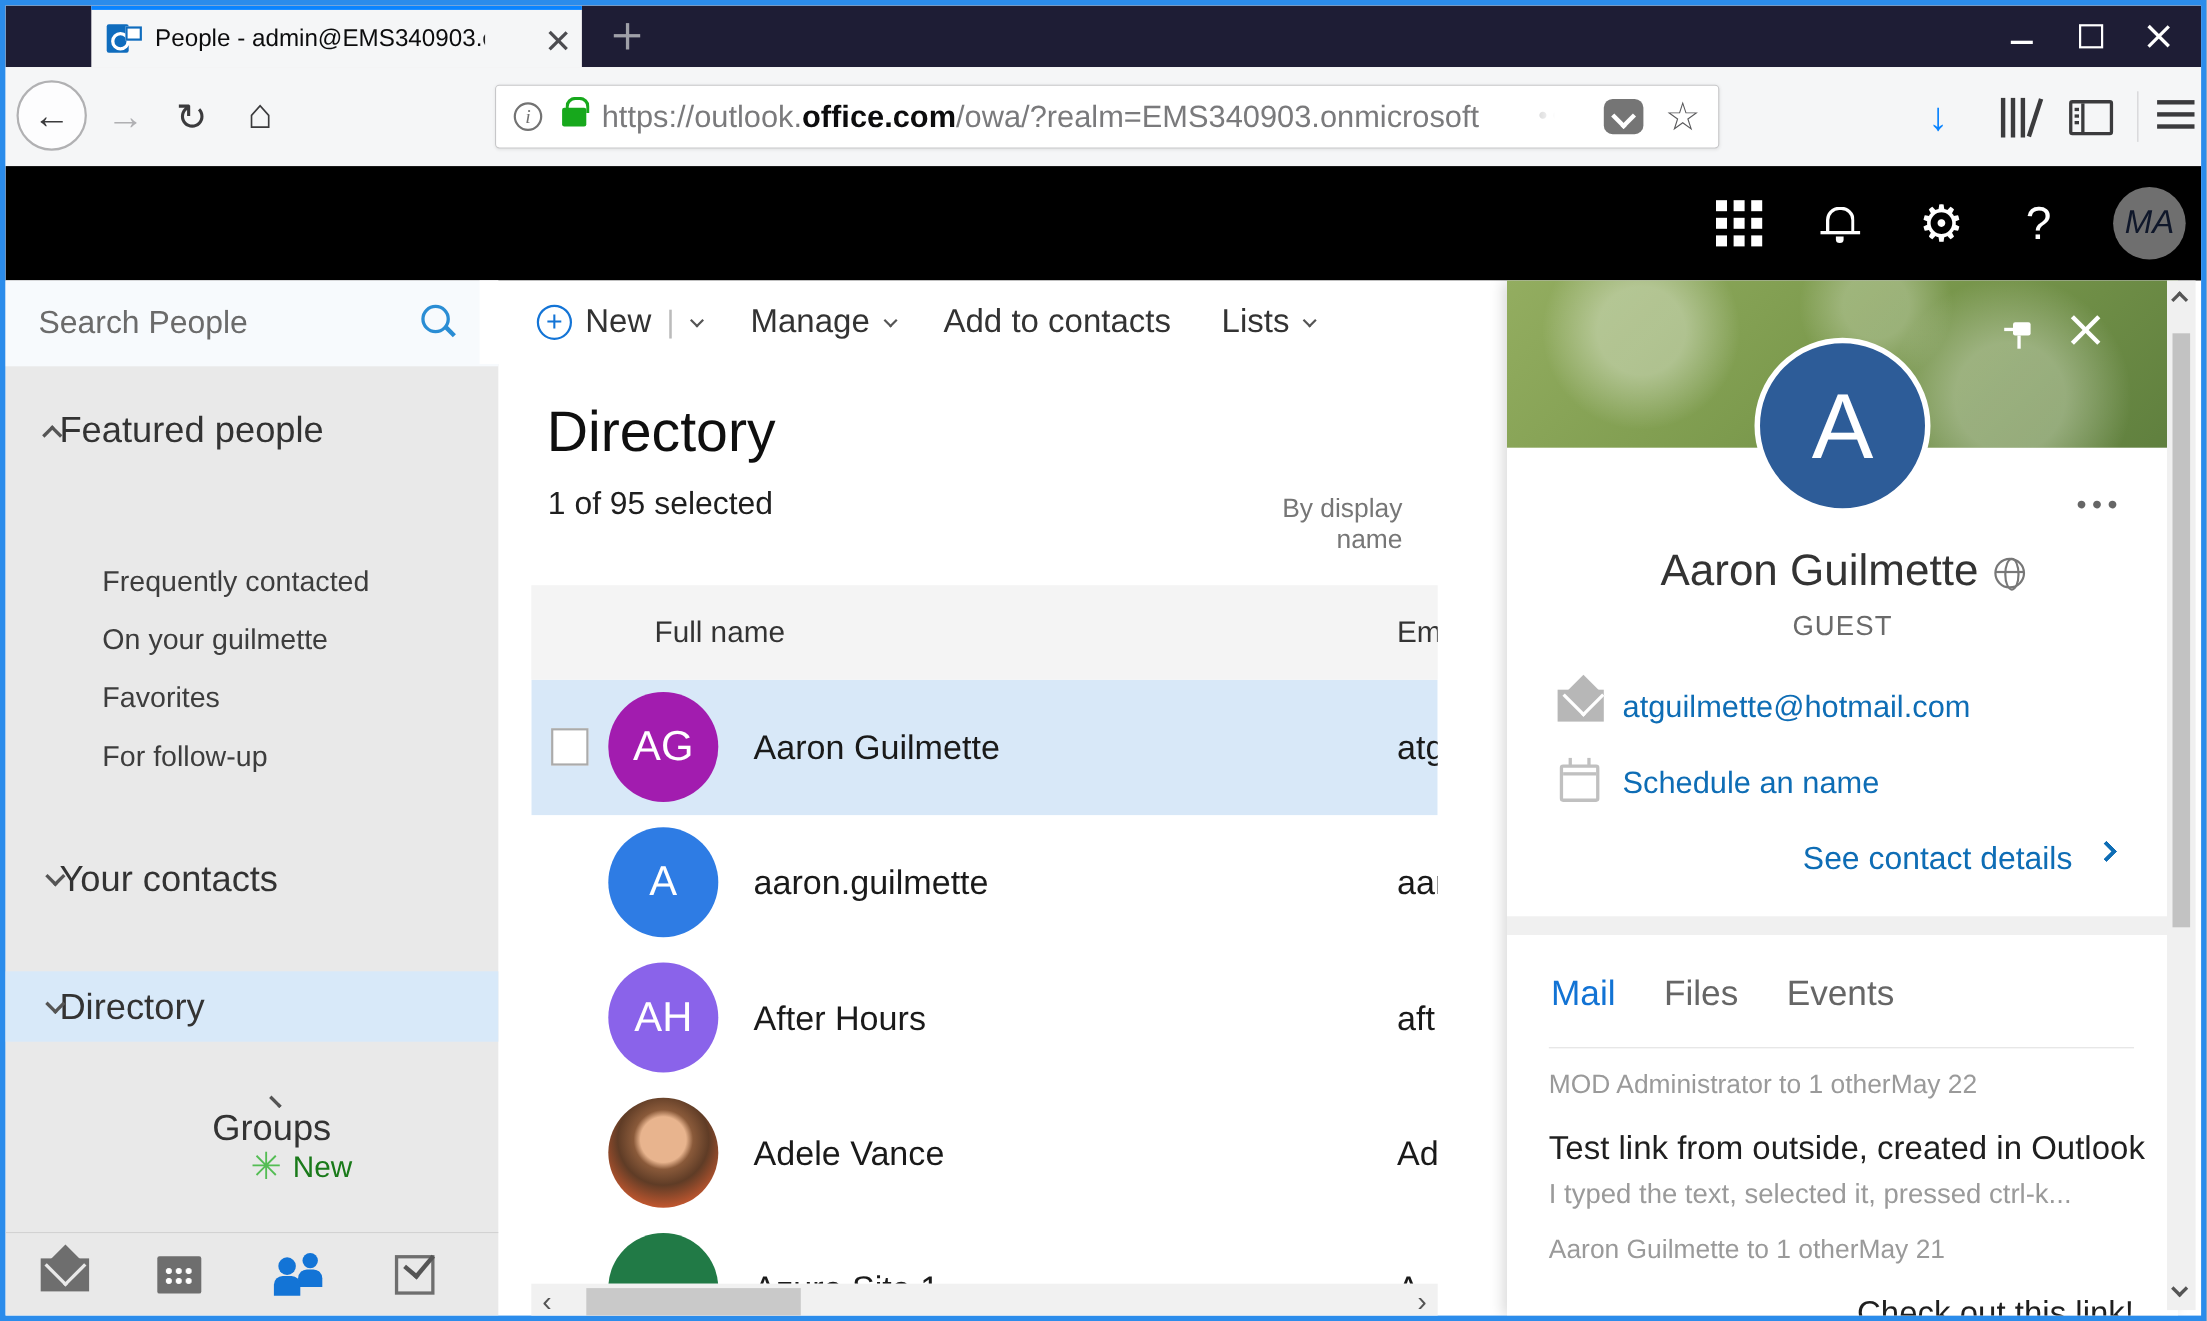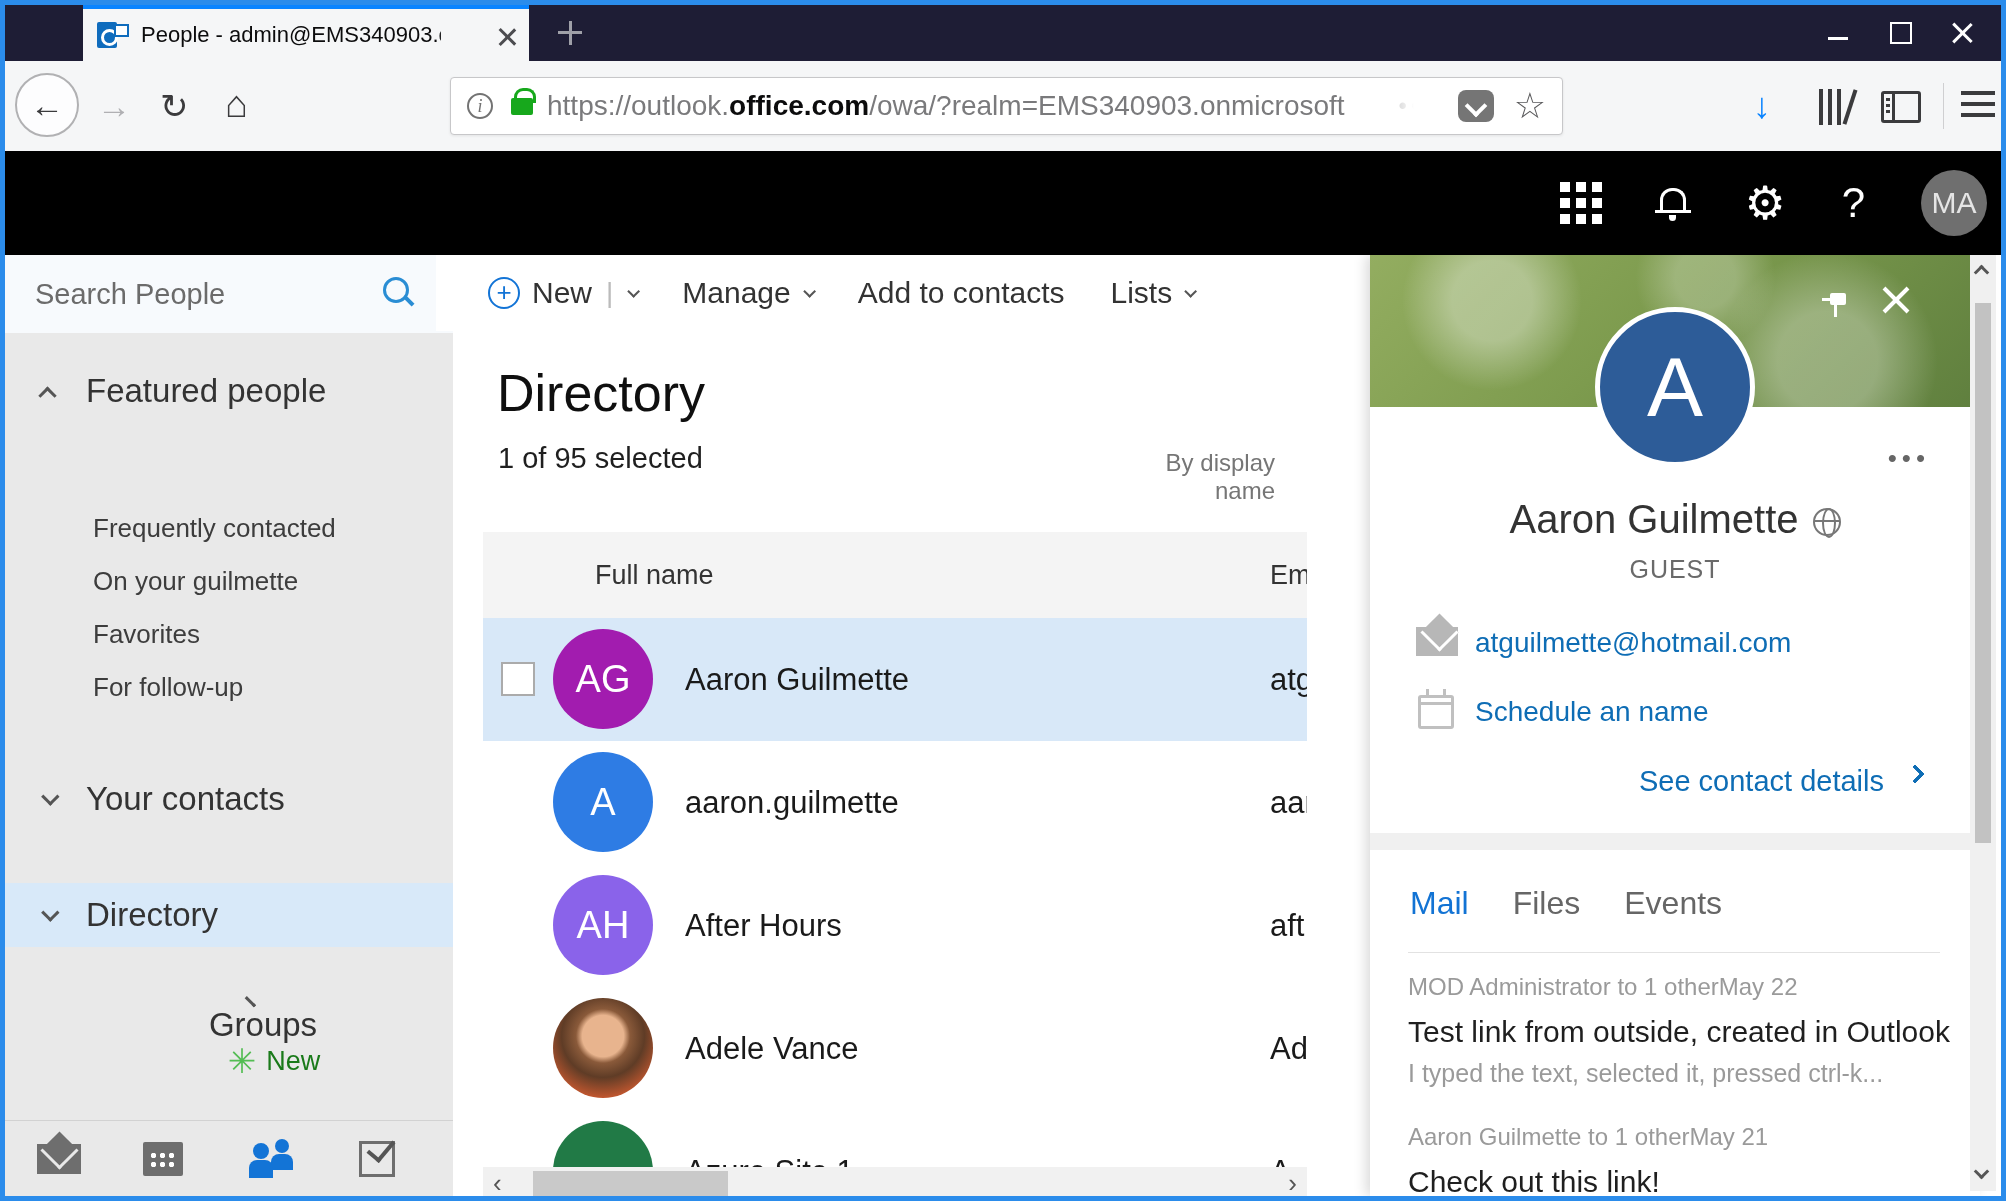--- a/index.html
+++ b/index.html
@@ -83,8 +83,8 @@
   .bell i { position:absolute; left:11px; top:27px; width:7px; height:6px; background:#fff; border-radius:0 0 6px 6px; }
   .gear { font-size:46px; color:#fff; line-height:1; }
   .q-ico { font-size:42px; color:#fff; font-weight:300; }
-  .me-avatar { width:66px; height:66px; border-radius:50%; background:#6f6f6f; color:#e5e5e5;
-               font-size:30px; display:flex; align-items:center; justify-content:center; }
+  .me-avatar { width:66px; height:66px; border-radius:50%; background:#6f6f6f; color:#0f172a;
+               font-size:30px; display:flex; align-items:center; justify-content:center;font-style:italic; }
 
   
   .sidebar { position:absolute; left:0; top:250px; width:448px; bottom:0; background:#e9e9e9; }

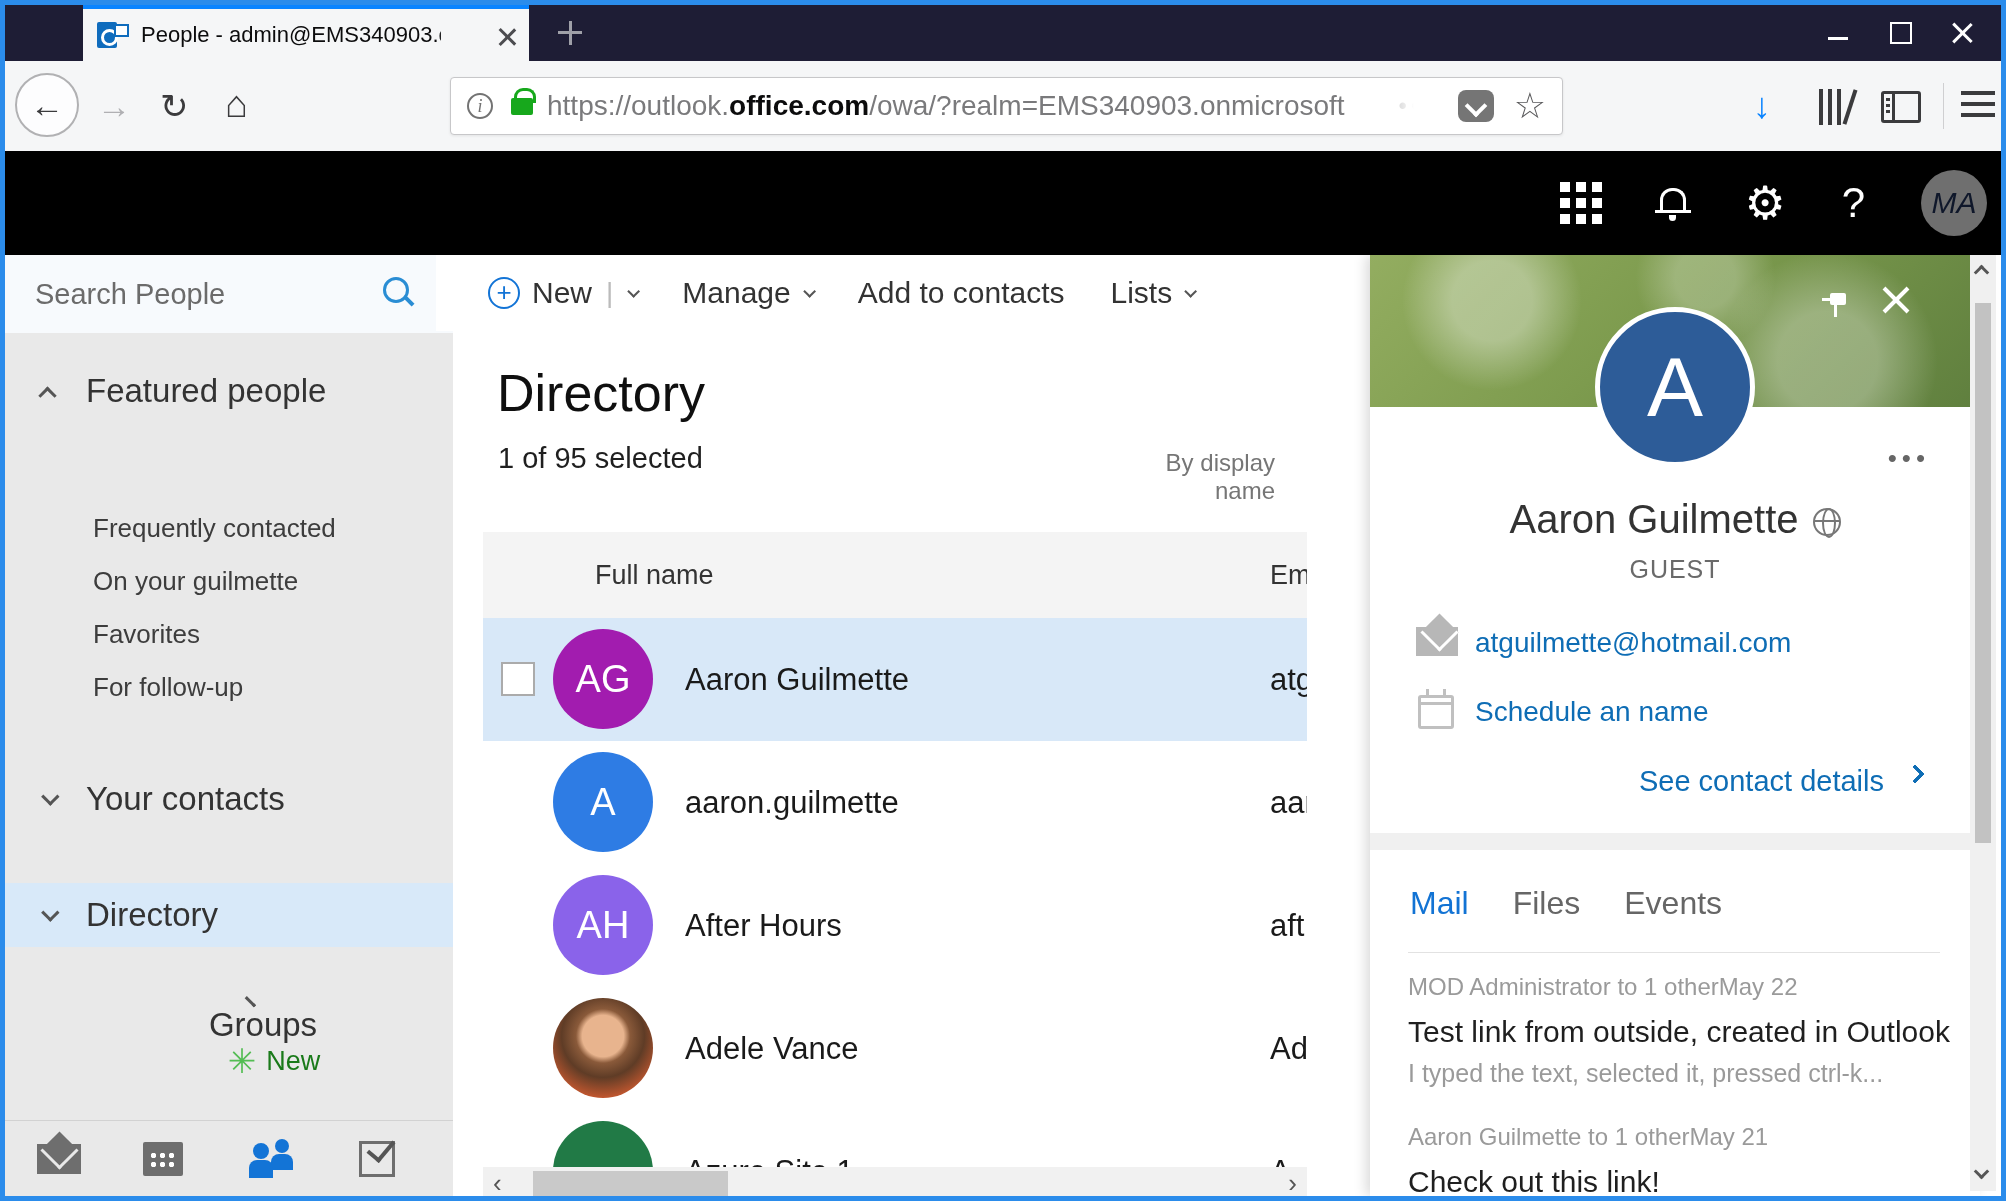--- a/index.html
+++ b/index.html
@@ -99,7 +99,7 @@
   .chev-up { transform:rotate(-135deg) translate(-3px,-3px); }
   .chev-down { transform:rotate(45deg) translateY(-4px); }
   .side-section { position:absolute; left:0; width:100%; height:64px; display:flex; align-items:center; padding-left:36px; }
-  .side-section .lbl { font-size:33px; color:#333; margin-left:32px; }
+  .side-section .lbl { font-size:33px; color:#333; }
   .side-section.sel { background:#d8e9f9; }
   .side-child { position:absolute; left:88px; font-size:26px; color:#3d3d3d; }
   .new-badge { margin-left:54px; display:flex; align-items:center; gap:10px; }

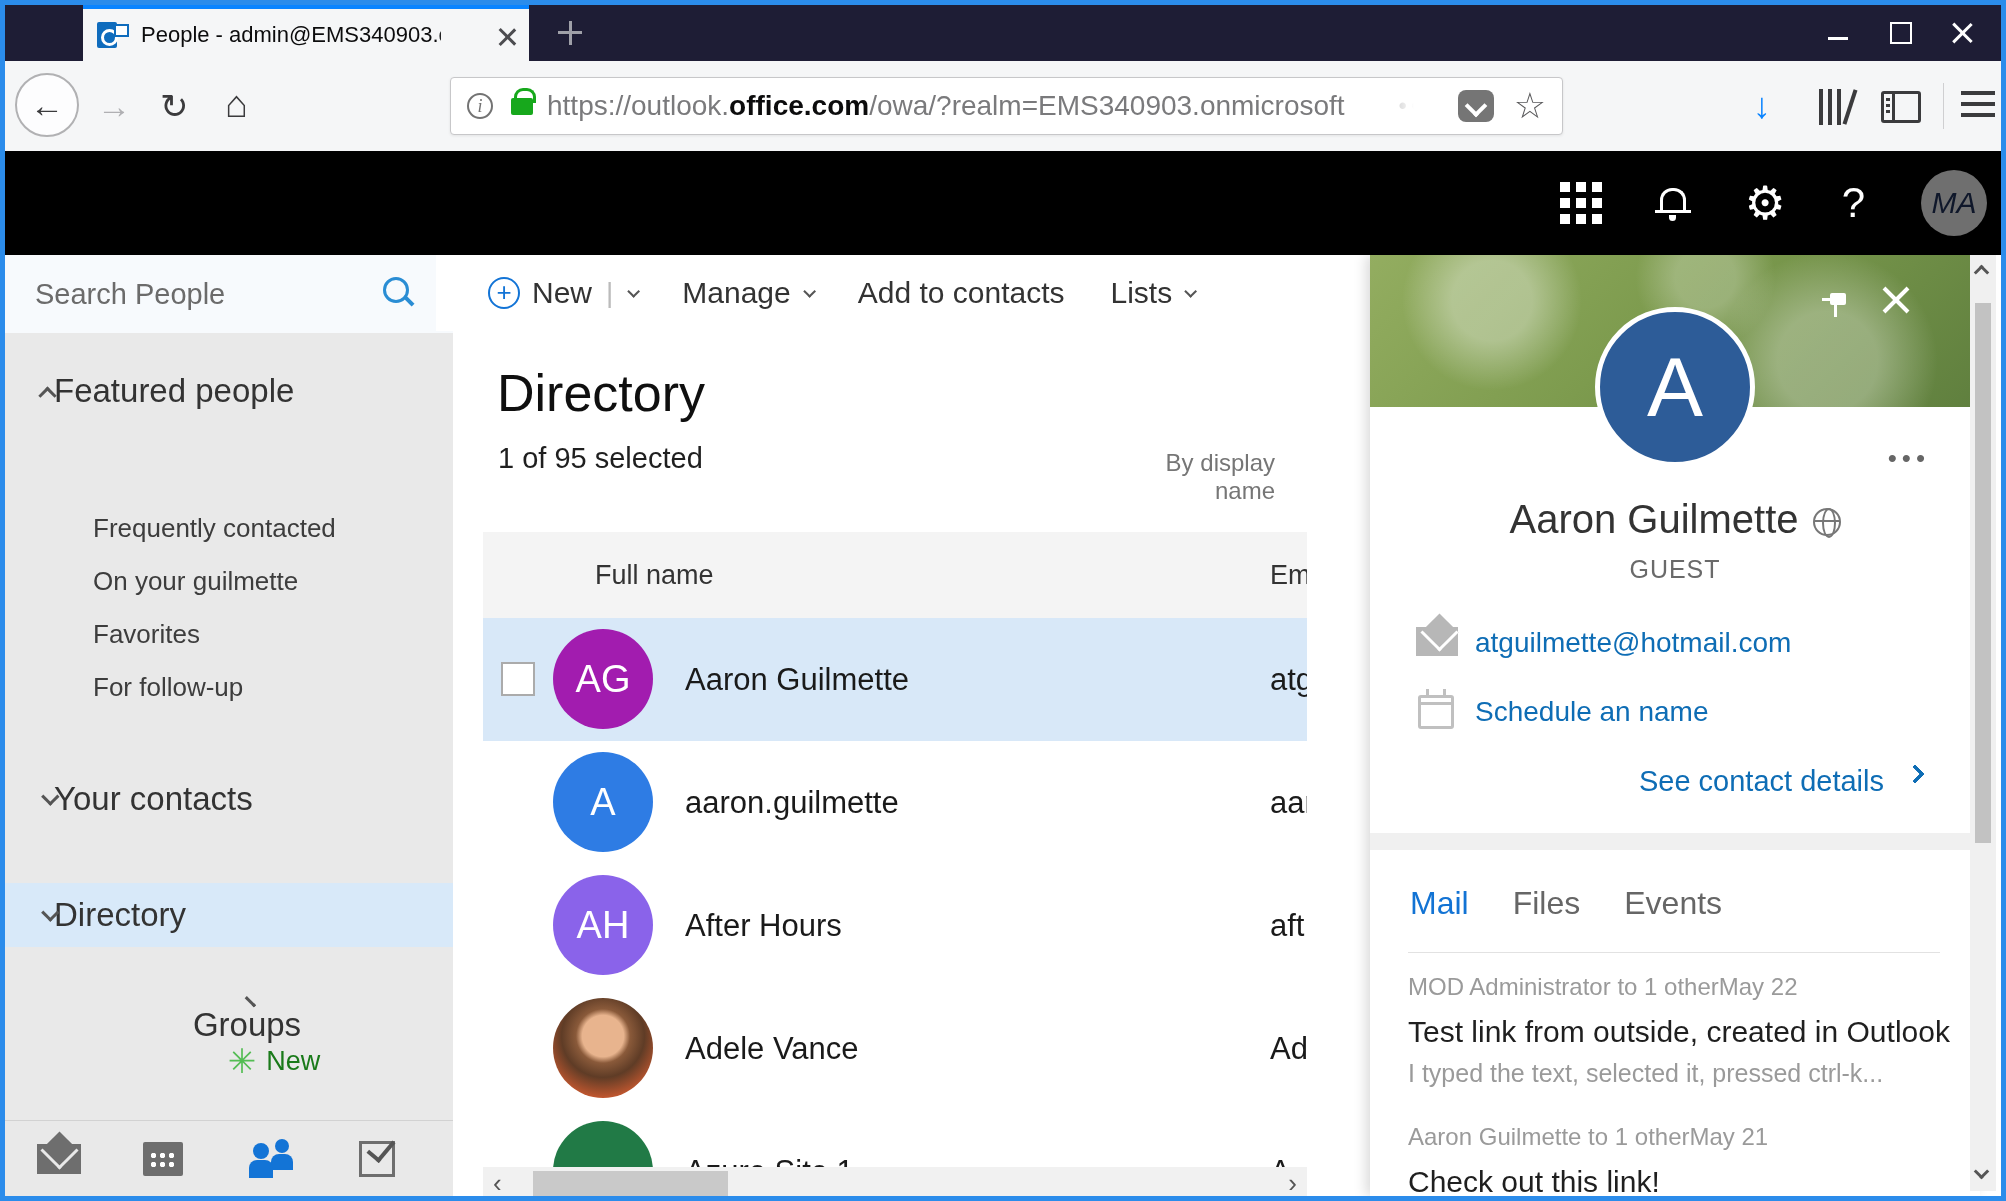--- a/index.html
+++ b/index.html
@@ -199,7 +199,7 @@
   .p-tabline { position:absolute; left:38px; right:40px; top:697px; height:1px; background:#e2e2e2; }
   .msg { position:absolute; left:38px; right:40px; }
   .msg-meta { font-size:24px; color:#9a9a9a; display:flex; }
-  .msg-subj { font-size:30px; color:#1f1f1f; margin-top:14px; white-space:nowrap; }
+  .msg-subj { font-size:30px; color:#1f1f1f; margin-top:27px; white-space:nowrap;text-align:right; }
   .msg-prev { font-size:25px; color:#9a9a9a; margin-top:10px; white-space:nowrap; }
   .msg1 { top:718px; } .msg2 { top:868px; }
 

